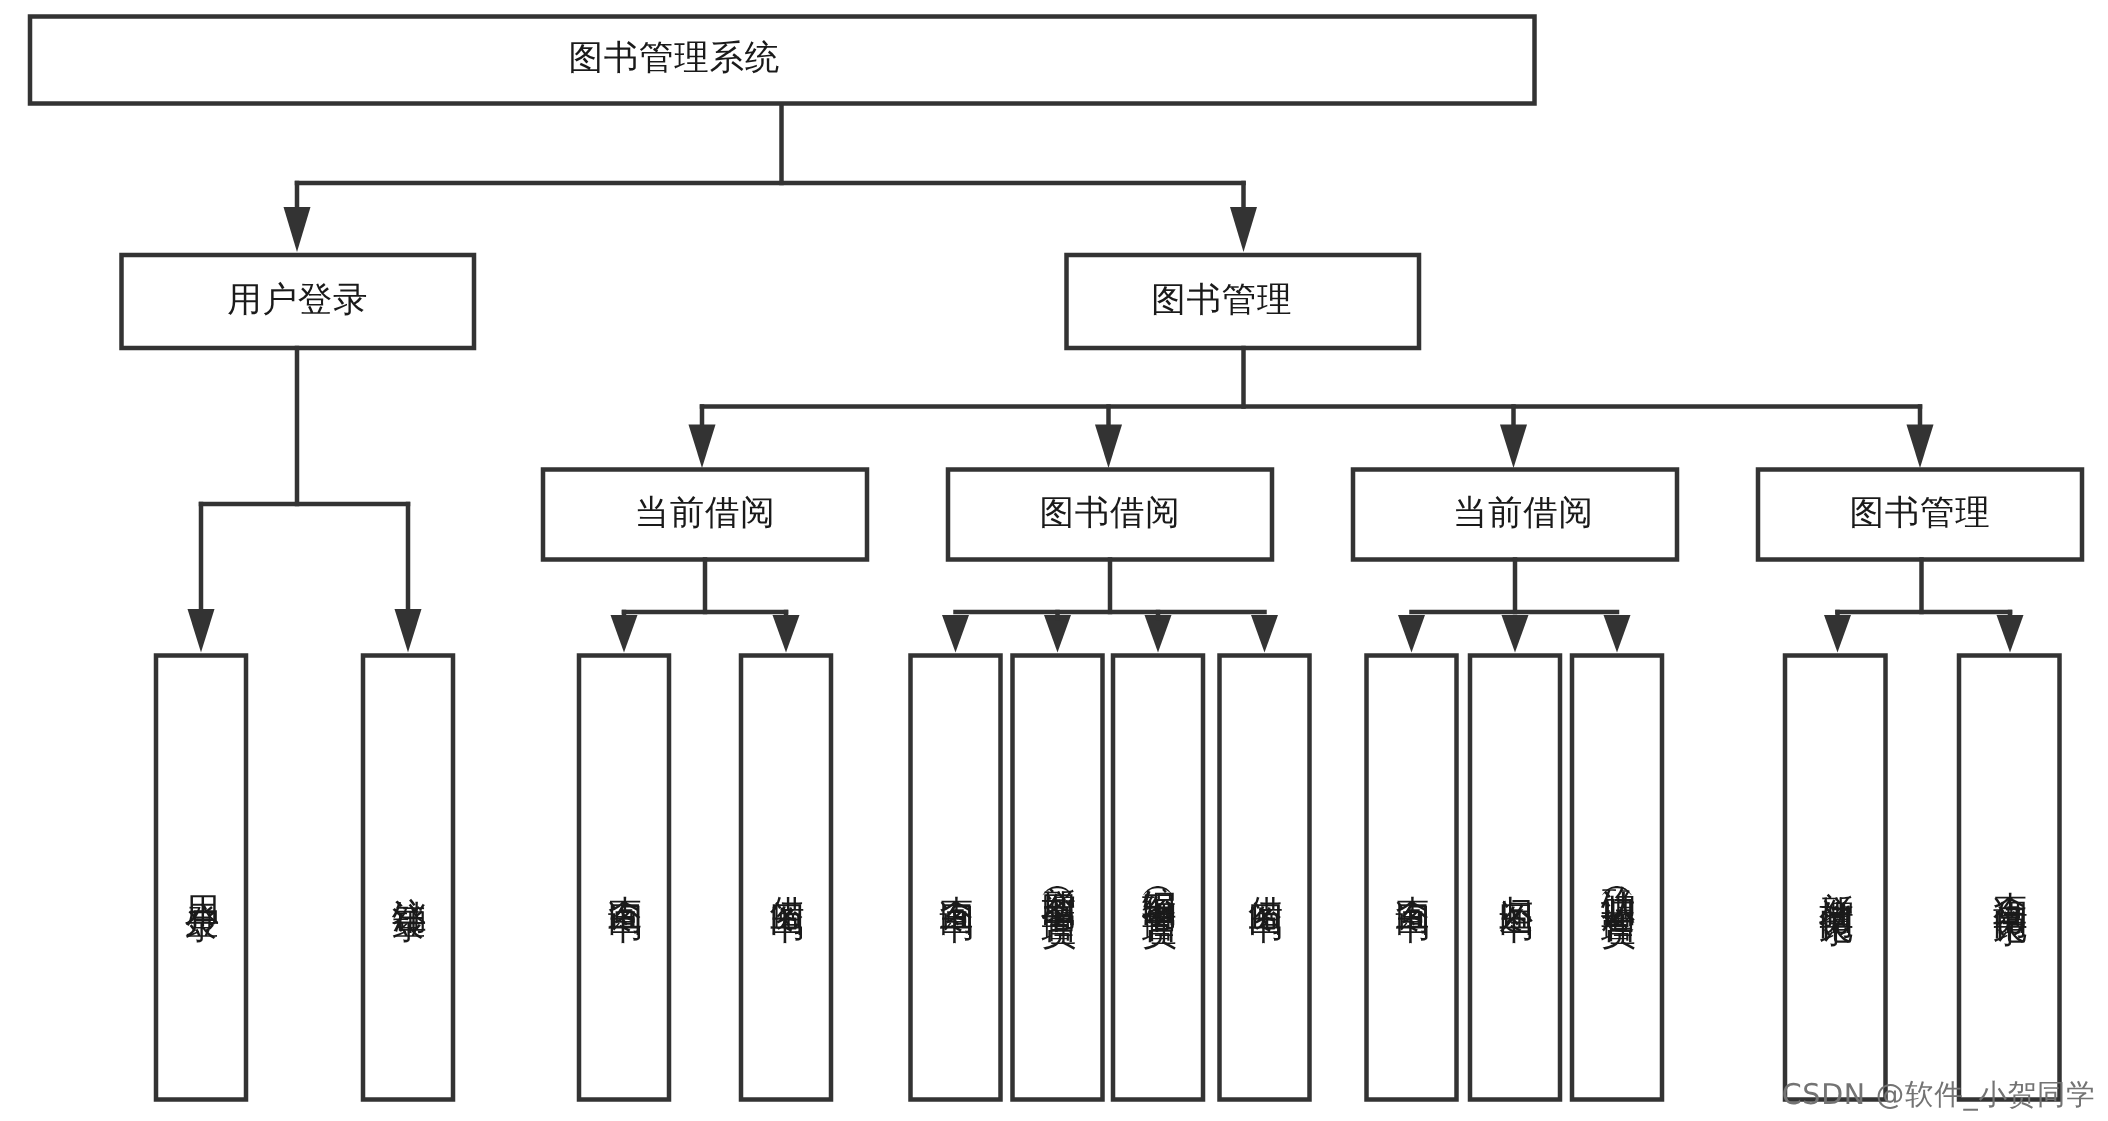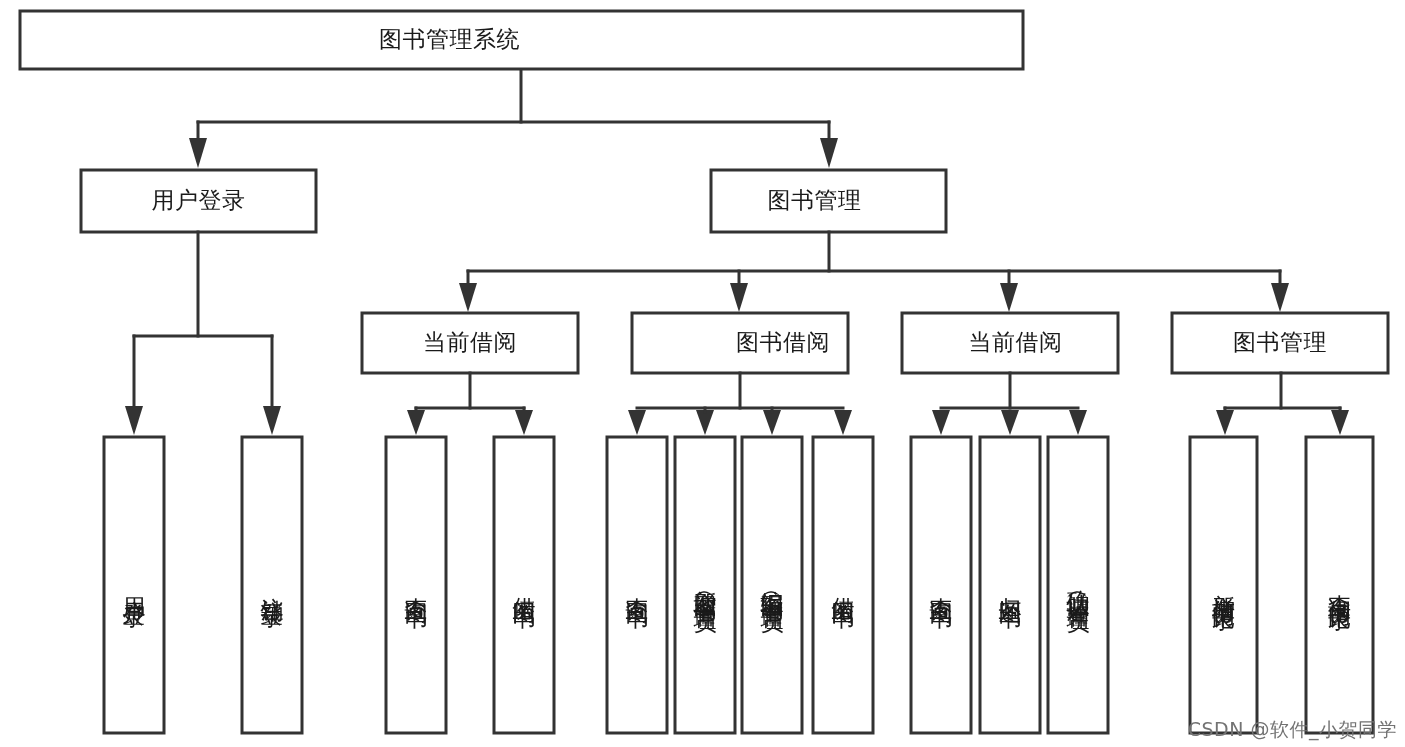--- a/index.html
+++ b/index.html
@@ -173,7 +173,7 @@
   <div class="node-label label-h" style="left:689px; top:170px; width:235px; height:62px;padding-left:16px;">图书管理</div>
 
   <div class="node-label label-h" style="left:362px; top:313px; width:216px; height:60px;">当前借阅</div>
-  <div class="node-label label-h" style="left:632px; top:313px; width:216px; height:60px;margin-left:43px;">图书借阅</div>
+  <div class="node-label label-h" style="left:632px; top:313px; width:216px; height:60px;">图书借阅</div>
   <div class="node-label label-h" style="left:902px; top:313px; width:227px; height:60px;">当前借阅</div>
   <div class="node-label label-h" style="left:1172px; top:313px; width:216px; height:60px;">图书管理</div>
 

